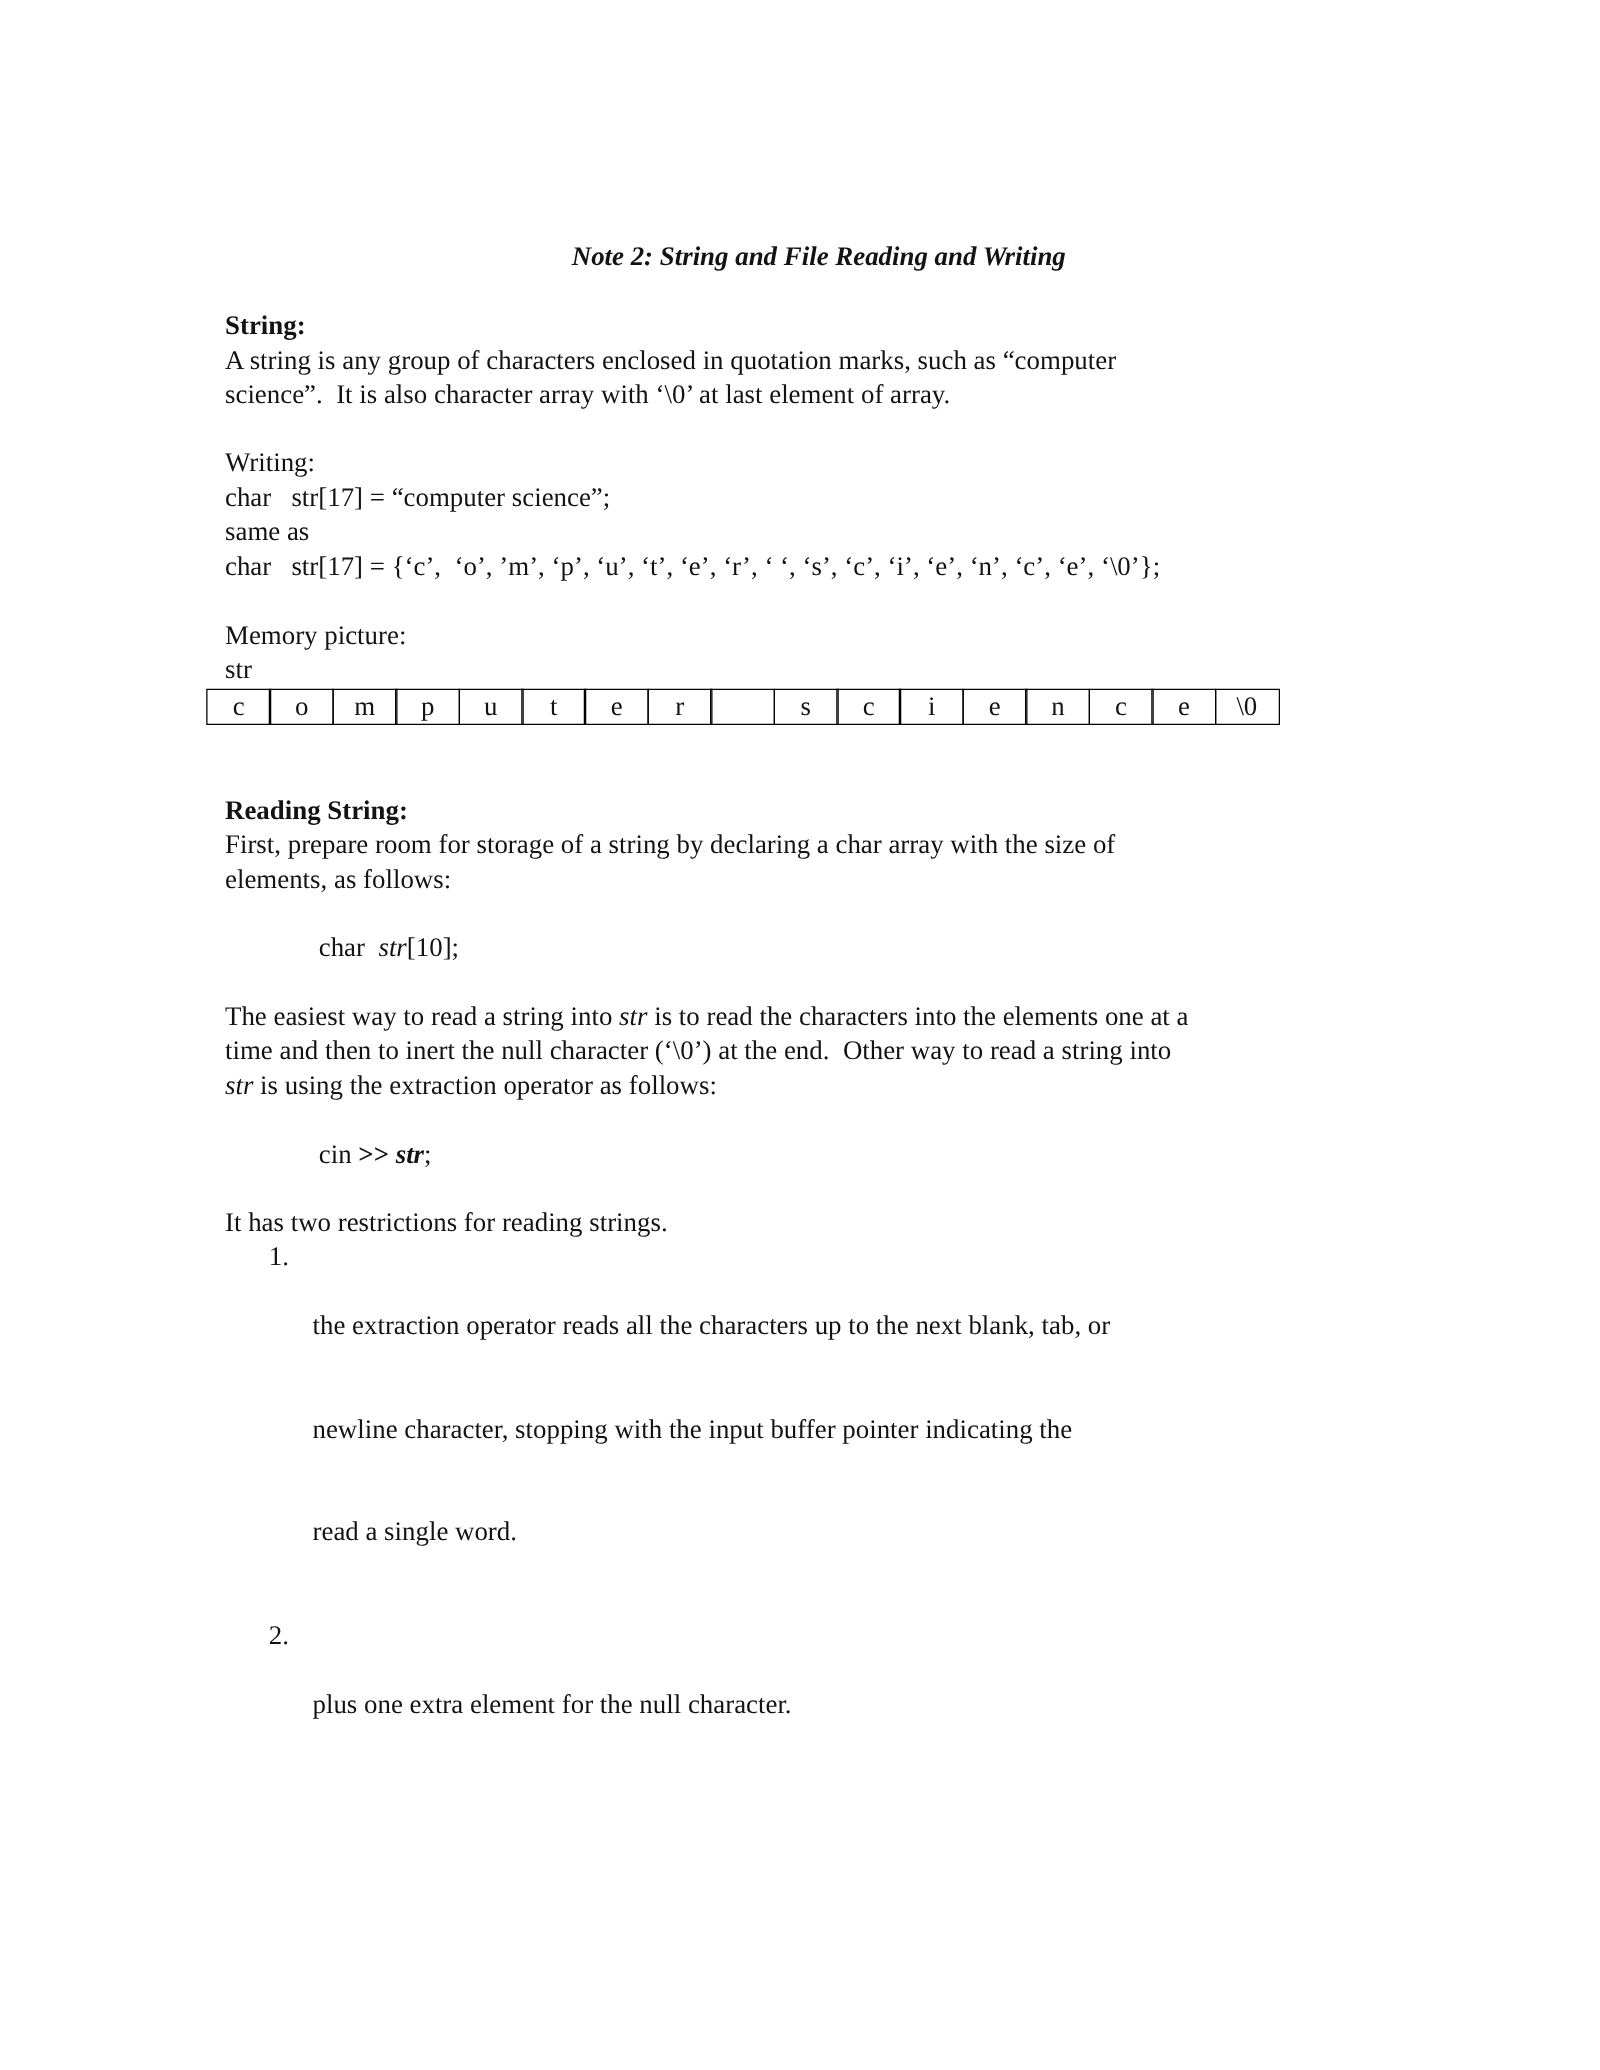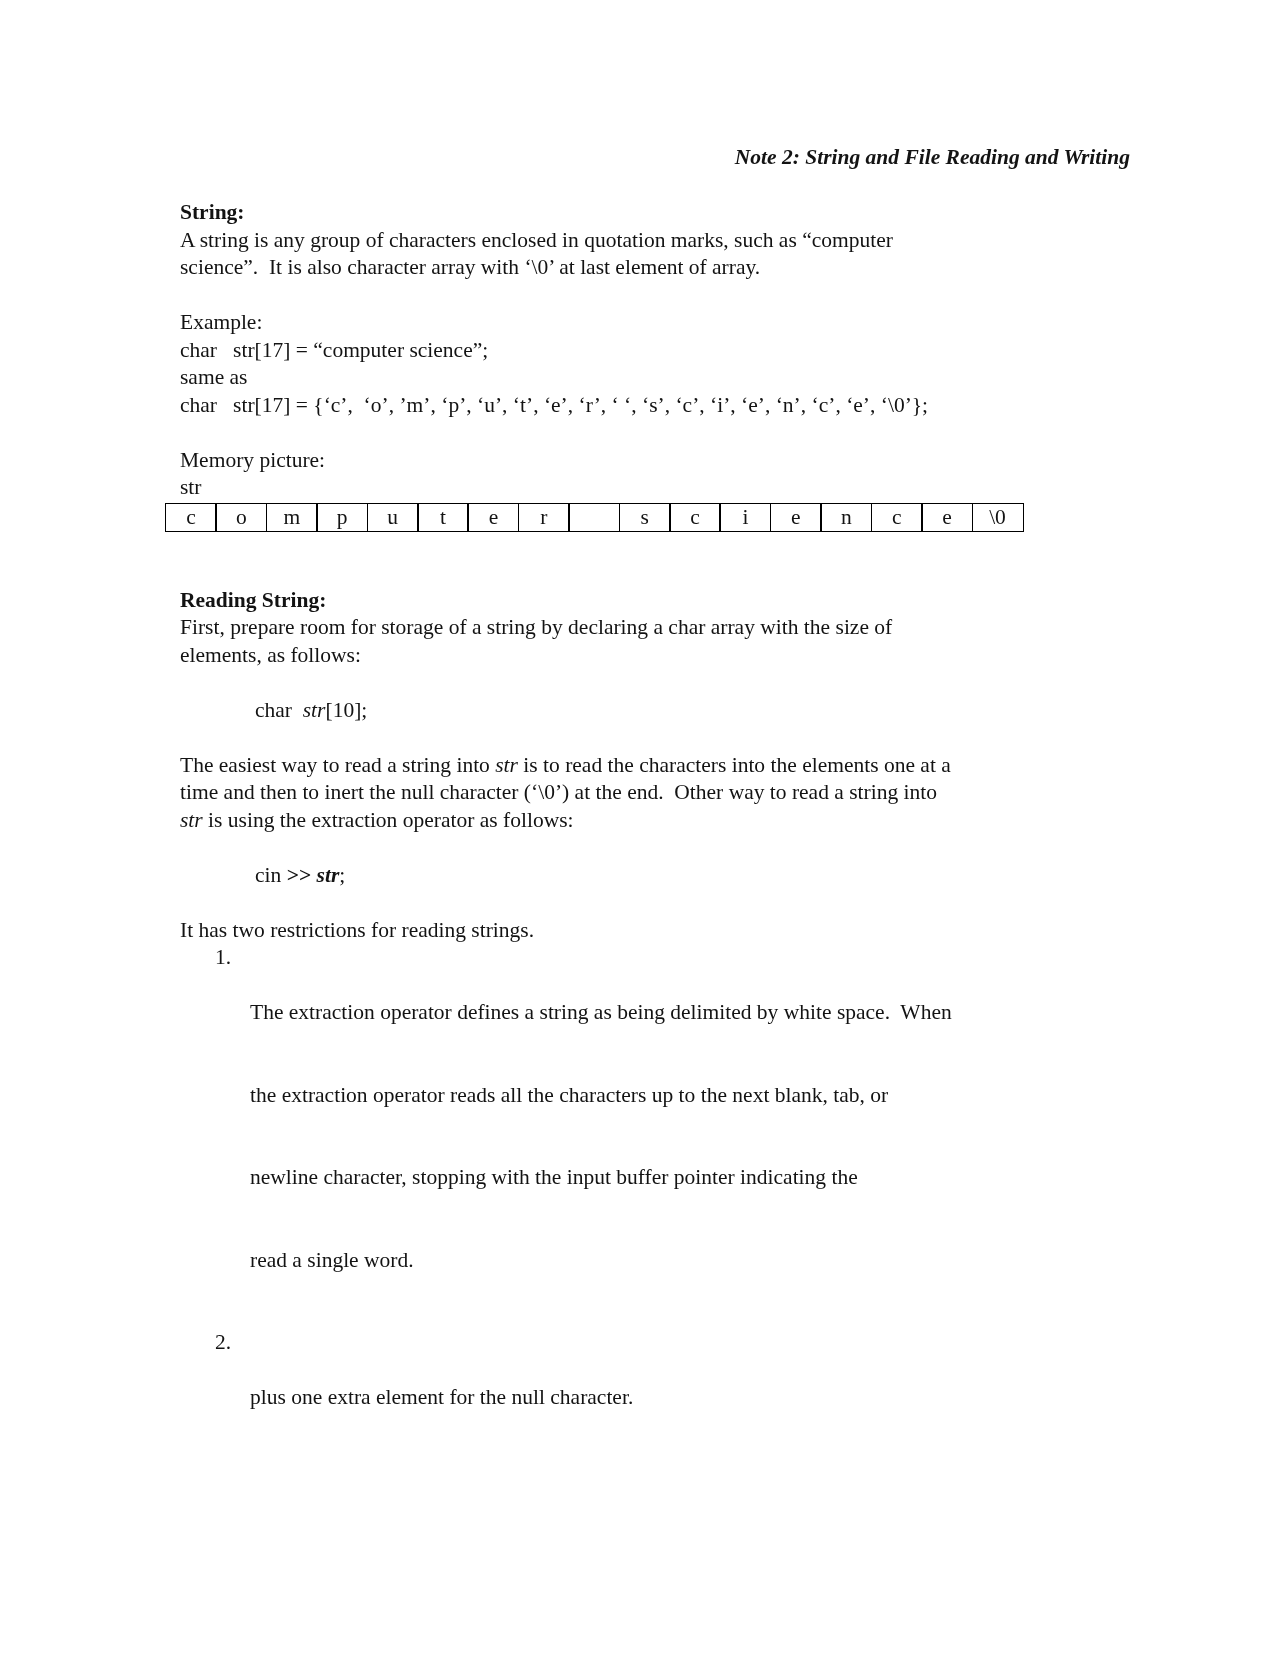--- a/index.html
+++ b/index.html
@@ -12,7 +12,7 @@
   .ln { white-space:pre; }
   .sp { height:27.5px; }
   .sp2 { height:55px; }
-  .title { text-align:right; font-weight:bold; font-style:italic; white-space:pre; }
+  .title { text-align:center; font-weight:bold; font-style:italic; white-space:pre;margin-top:48px; }
   .bold { font-weight:bold; }
   .it { font-style:italic; }
   .b { font-weight:bold; }

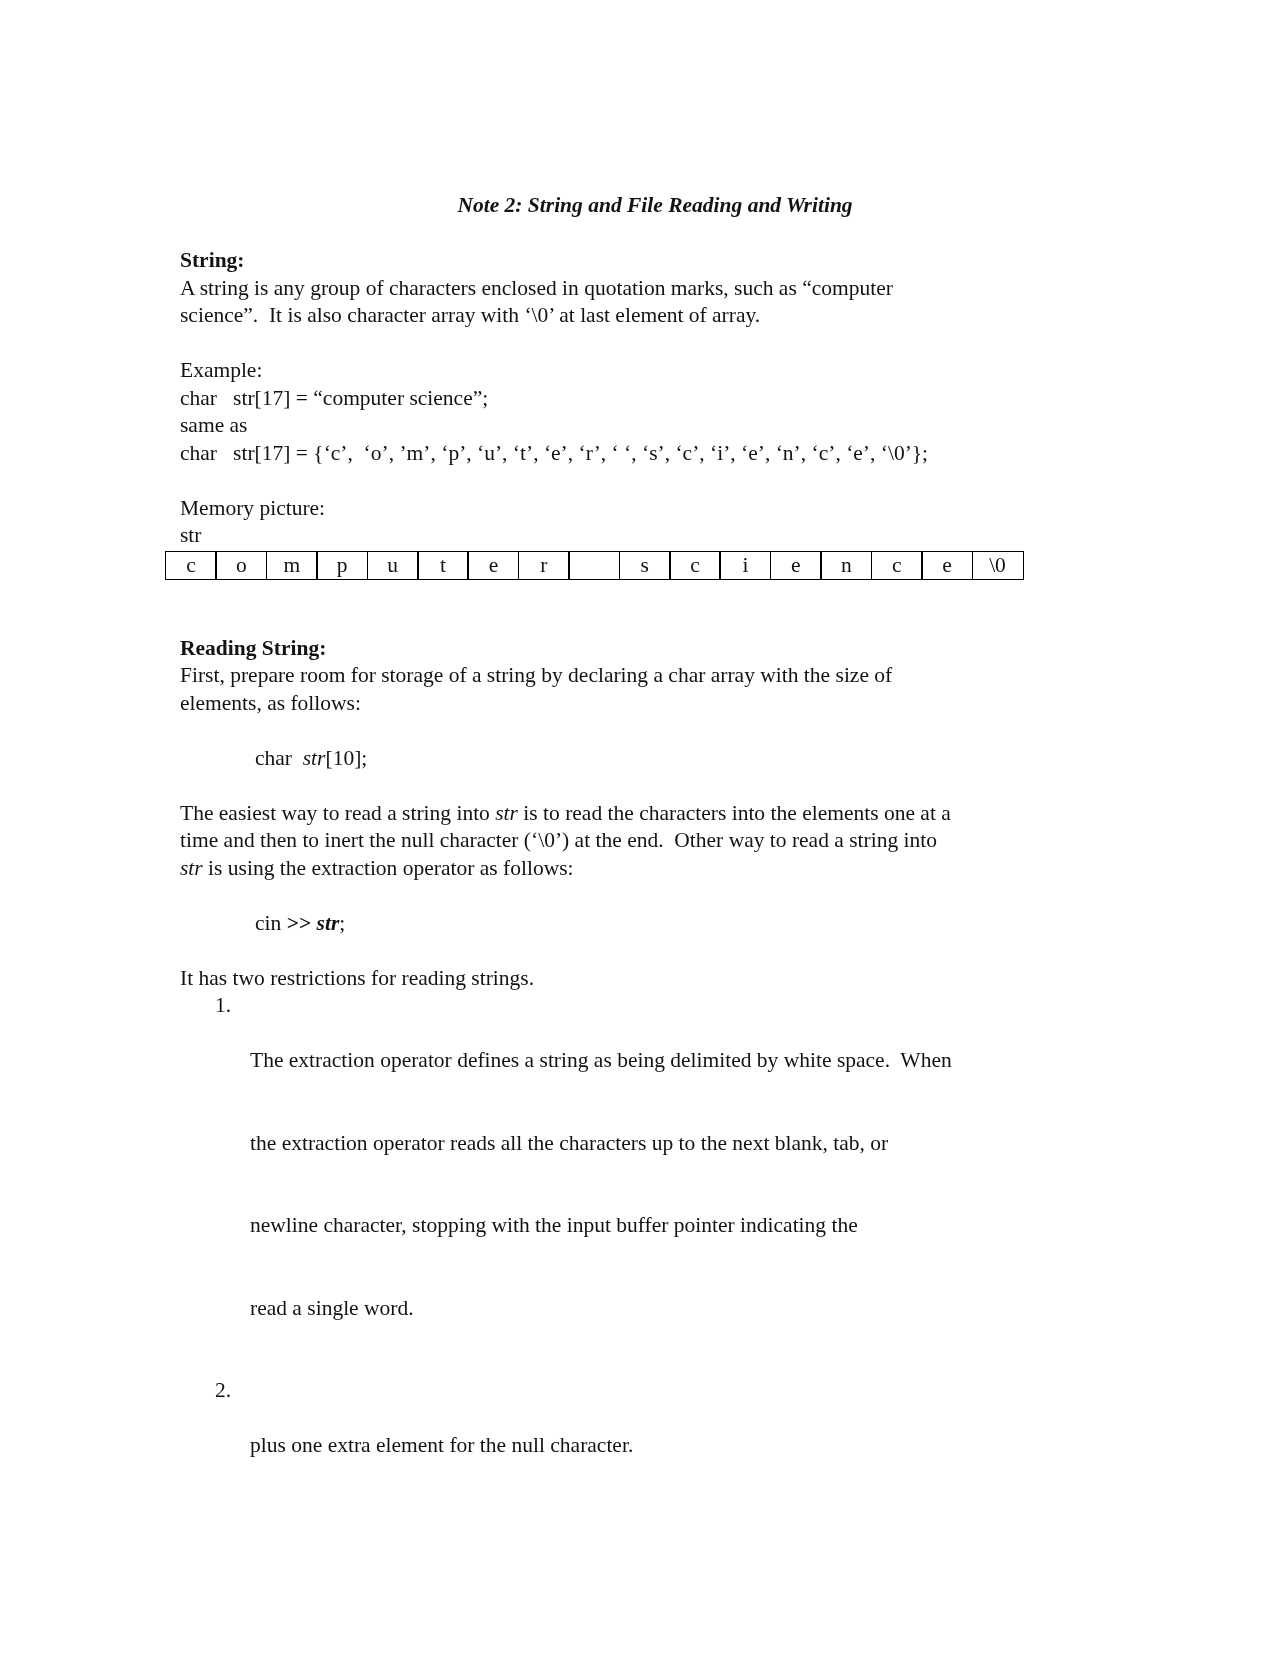--- a/index.html
+++ b/index.html
@@ -42,7 +42,7 @@
   <div class="ln">science”.  It is also character array with ‘\0’ at last element of array.</div>
   <div class="sp"></div>
 
-  <div class="ln">Example:</div>
+  <div class="ln">Writing:</div>
   <div class="ln">char   str[17] = “computer science”;</div>
   <div class="ln">same as</div>
   <div class="ln">char   str[17] = {‘c’,  ‘o’, ’m’, ‘p’, ‘u’, ‘t’, ‘e’, ‘r’, ‘ ‘, ‘s’, ‘c’, ‘i’, ‘e’, ‘n’, ‘c’, ‘e’, ‘\0’};</div>

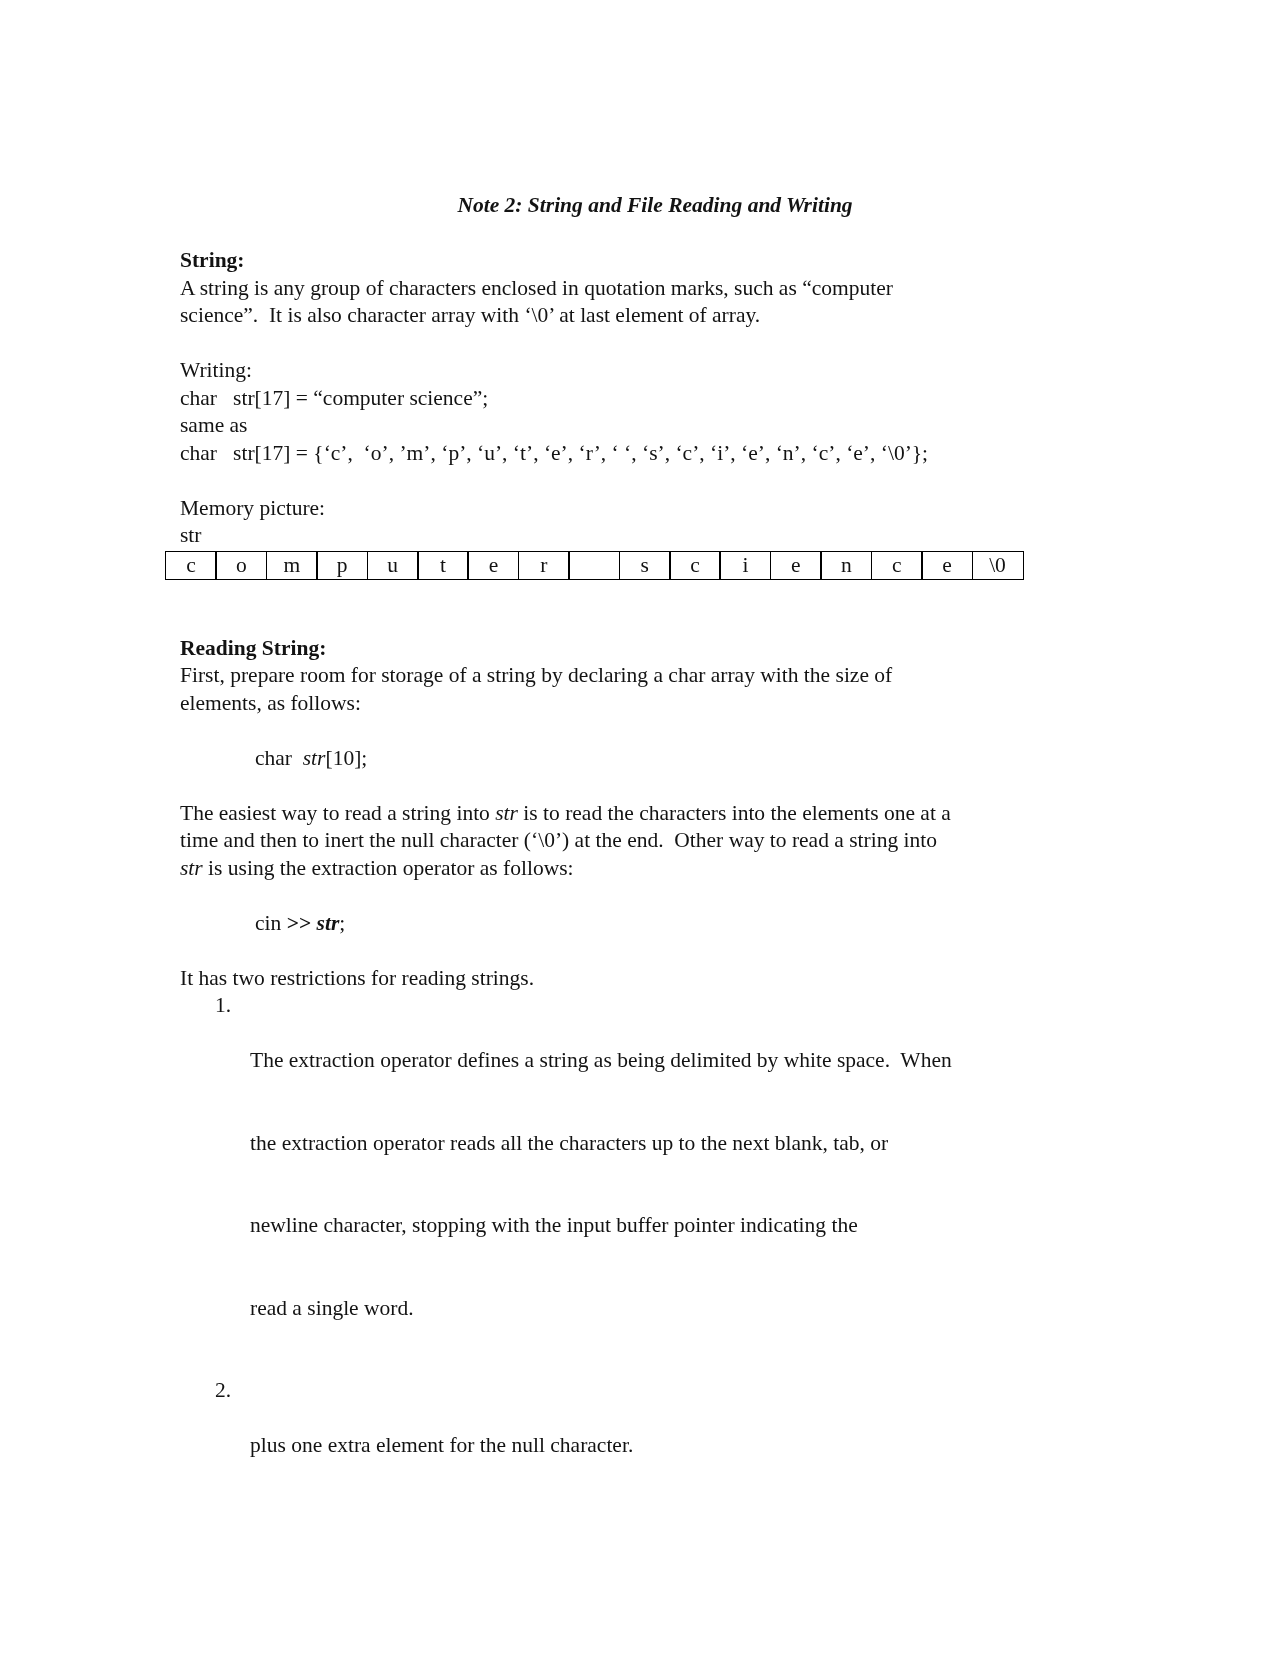--- a/index.html
+++ b/index.html
@@ -92,7 +92,6 @@
   <div class="li">
     <div class="num">1.</div>
     <div class="li-text">
-      <div class="ln">The extraction operator defines a string as being delimited by white space.  When</div>
       <div class="ln">the extraction operator reads all the characters up to the next blank, tab, or</div>
       <div class="ln">newline character, stopping with the input buffer pointer indicating the</div>
       <div class="ln">read a single word.</div>

